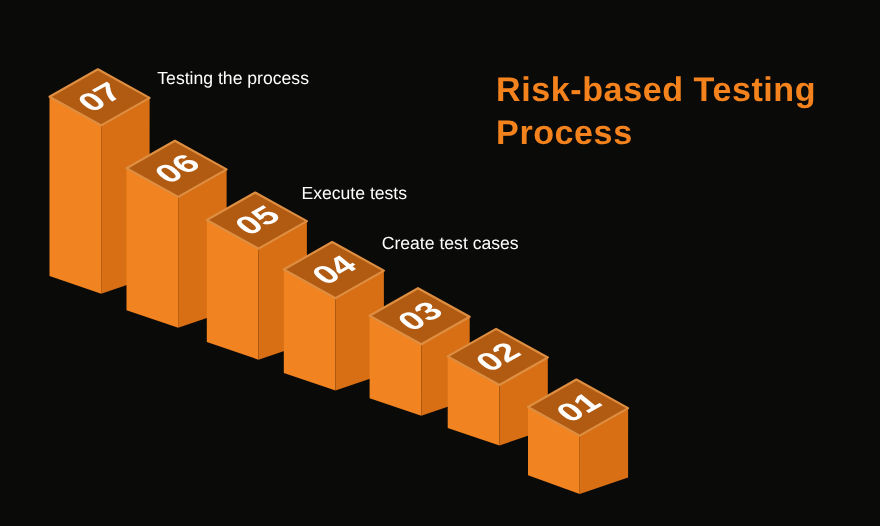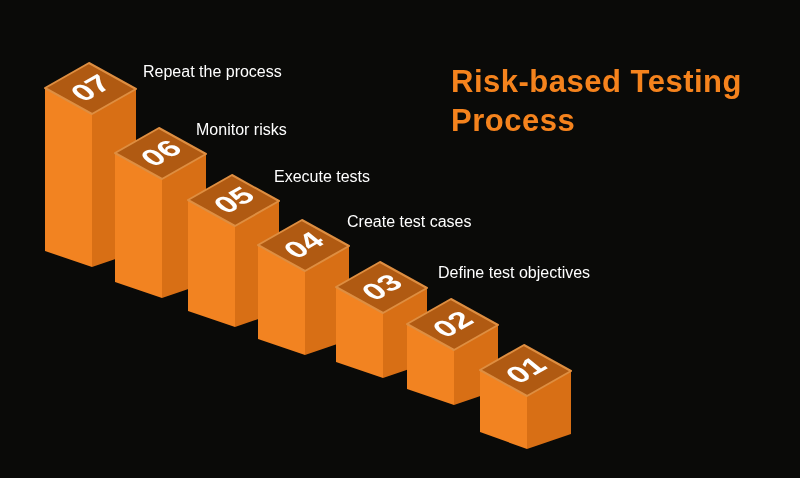--- a/index.html
+++ b/index.html
@@ -107,7 +107,7 @@
     </g>
   </svg>
 
-  <div class="step-label" style="left:143px; top:61px">Repeat the process</div>
+  <div class="step-label" style="left:143px; top:61px">Testing the process</div>
   <div class="step-label" style="left:196px; top:119px">Monitor risks</div>
   <div class="step-label" style="left:274px; top:166px">Execute tests</div>
   <div class="step-label" style="left:347px; top:211px">Create test cases</div>

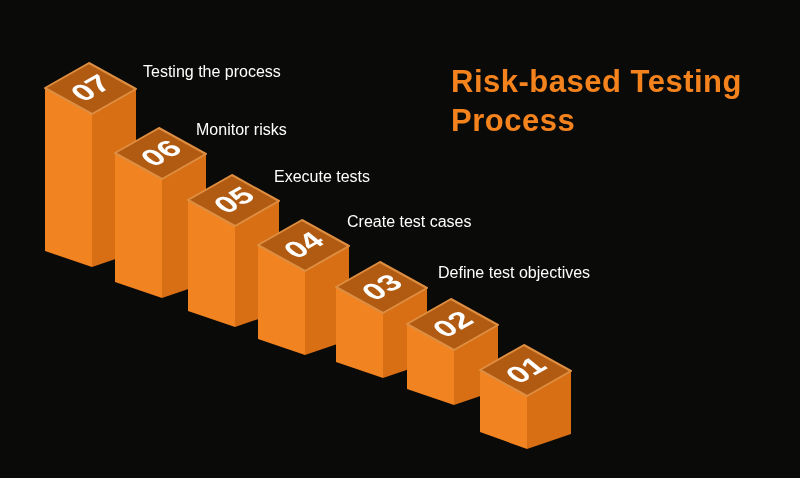--- a/index.html
+++ b/index.html
@@ -108,7 +108,6 @@
   </svg>
 
   <div class="step-label" style="left:143px; top:61px">Testing the process</div>
-  <div class="step-label" style="left:196px; top:119px">Monitor risks</div>
   <div class="step-label" style="left:274px; top:166px">Execute tests</div>
   <div class="step-label" style="left:347px; top:211px">Create test cases</div>
   <div class="step-label" style="left:438px; top:262px">Define test objectives</div>

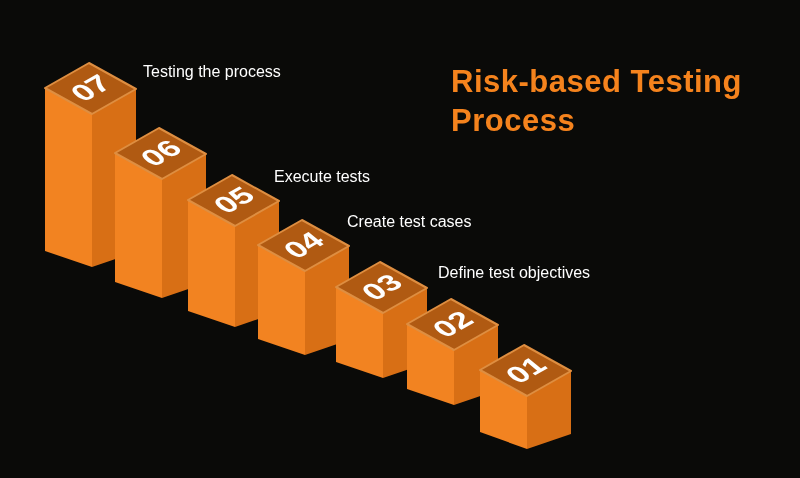--- a/index.html
+++ b/index.html
@@ -110,7 +110,6 @@
   <div class="step-label" style="left:143px; top:61px">Testing the process</div>
   <div class="step-label" style="left:274px; top:166px">Execute tests</div>
   <div class="step-label" style="left:347px; top:211px">Create test cases</div>
-  <div class="step-label" style="left:438px; top:262px">Define test objectives</div>
 
   <div class="title">Risk-based Testing Process</div>
 </div>

